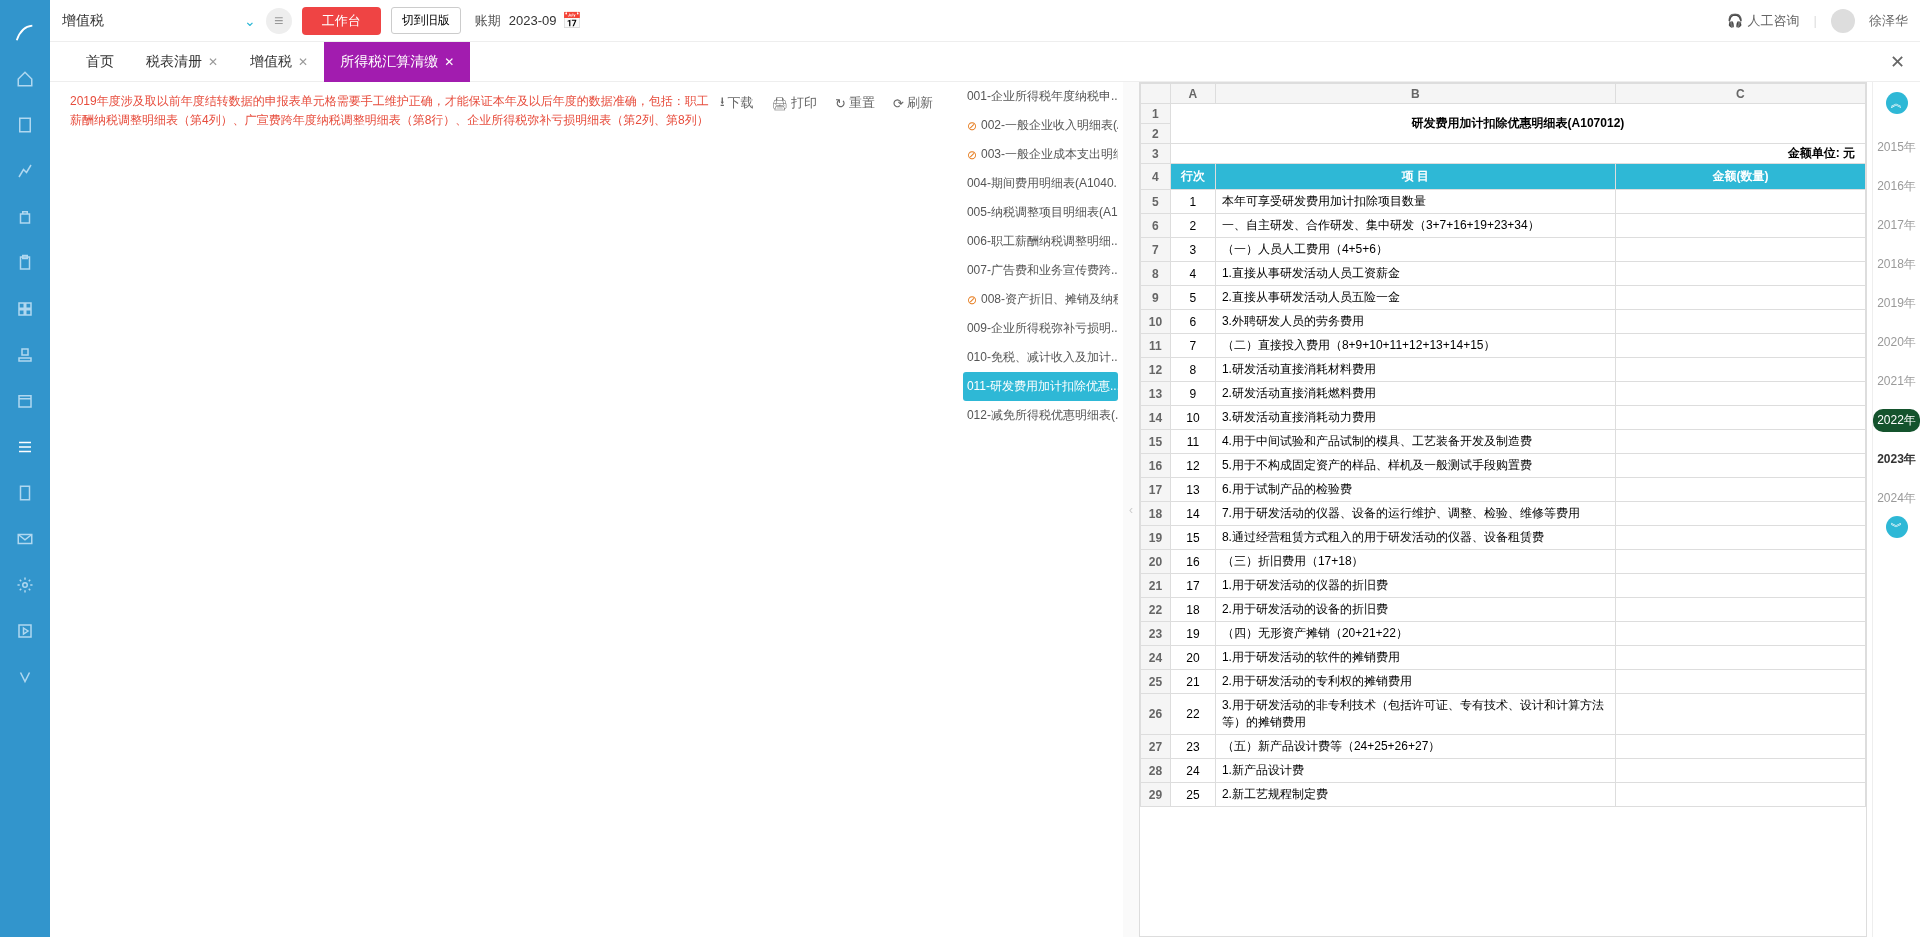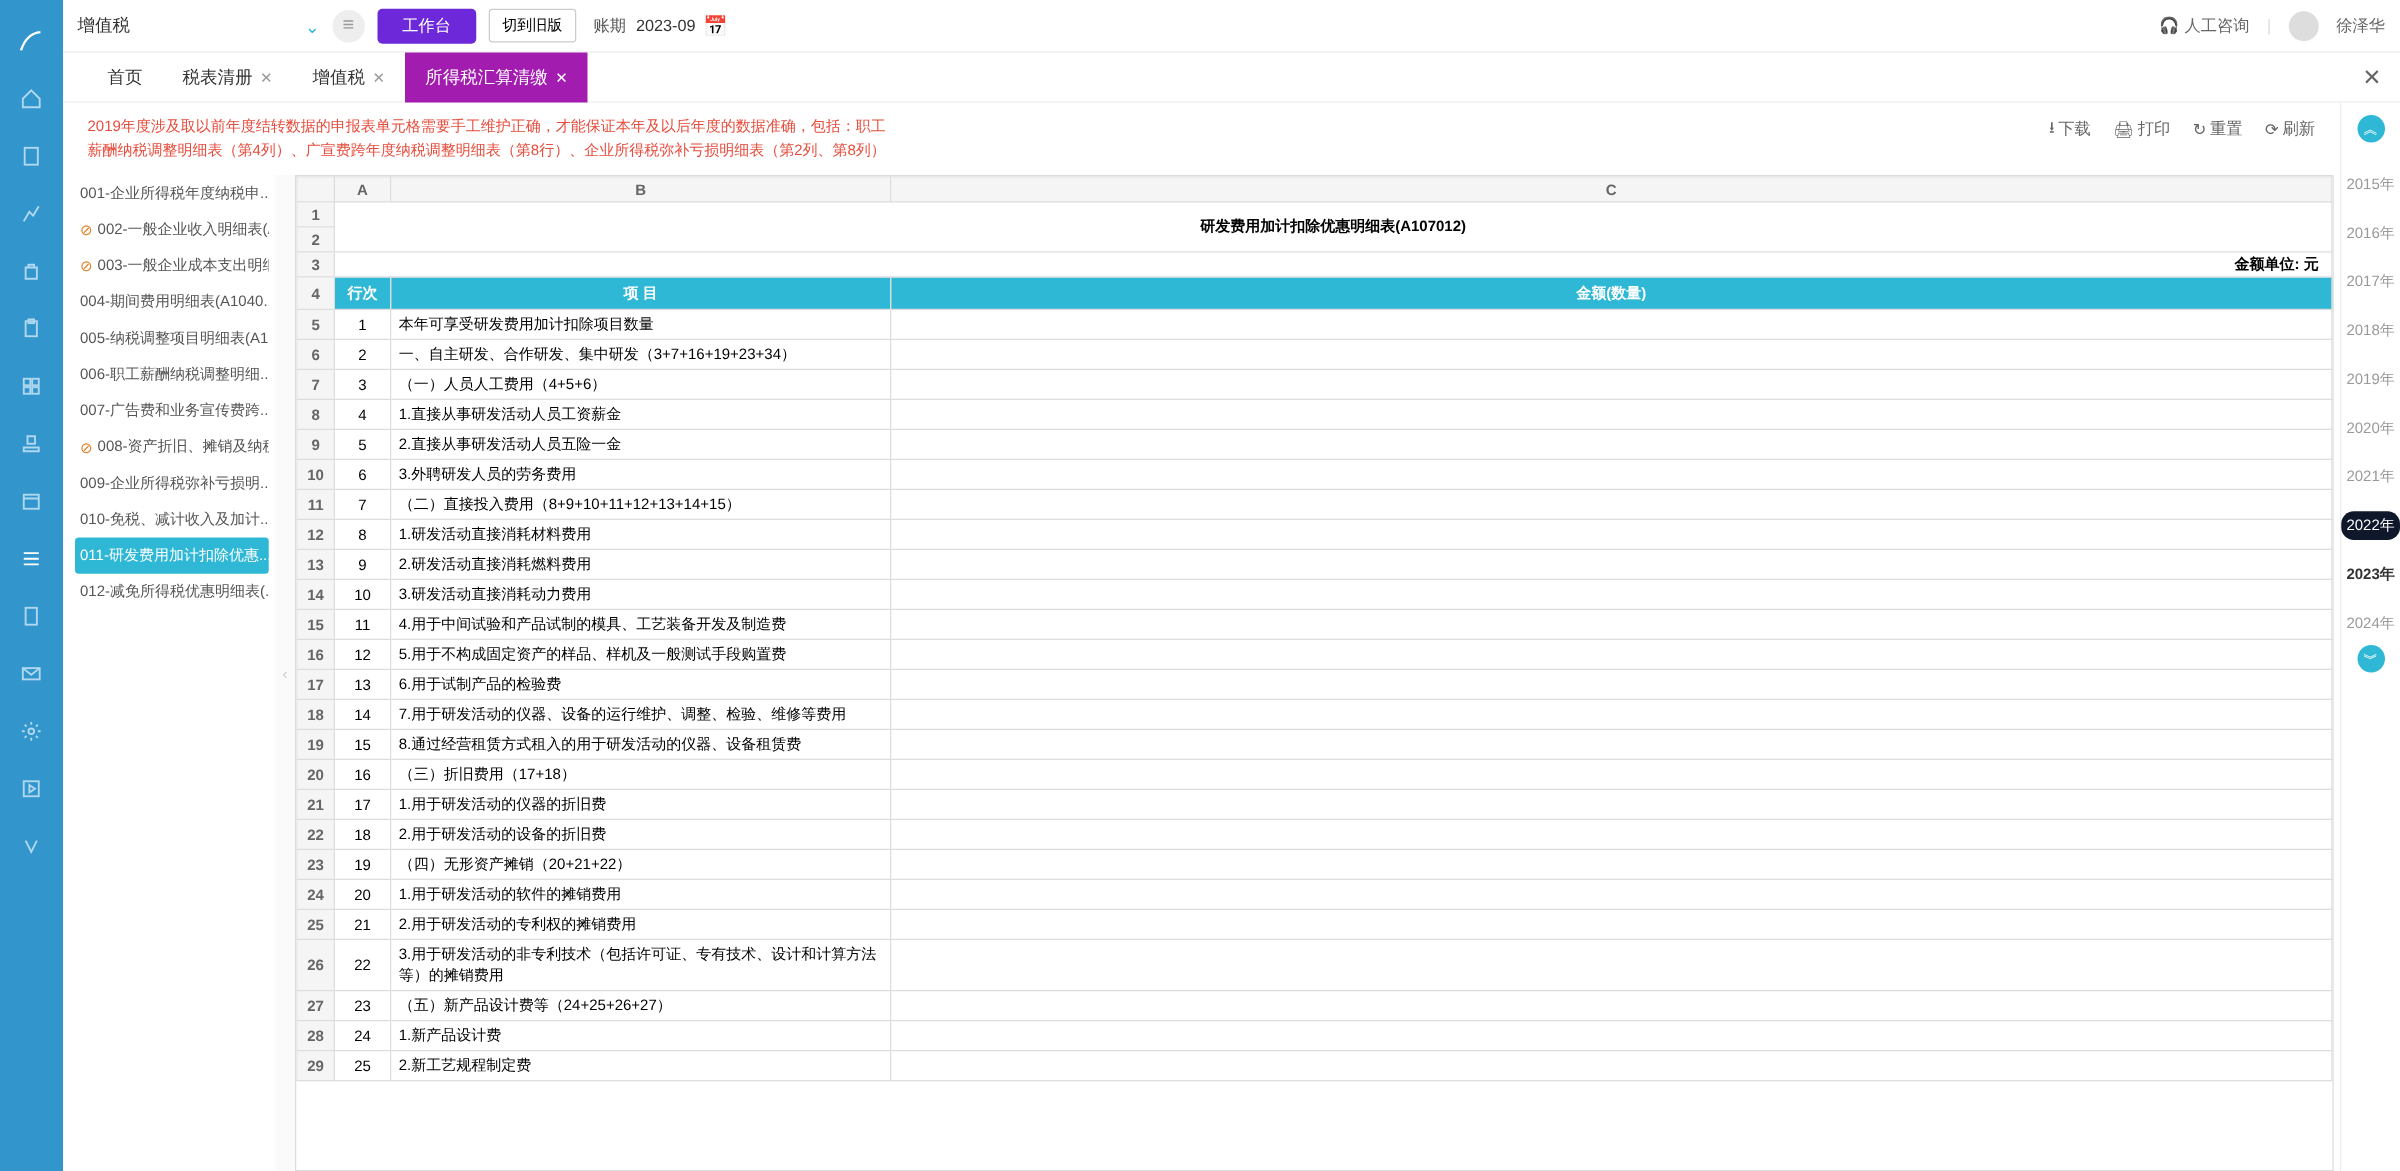--- a/index.html
+++ b/index.html
@@ -12,7 +12,7 @@
 .dropdown-type { display: flex; align-items: center; color: #333; font-size: 14px; cursor: pointer; min-width: 180px; }
 .chevron { color: #2eb8d6; margin-left: 140px; }
 .circle-btn { width: 26px; height: 26px; border-radius: 50%; background: #eee; margin: 0 10px; display: flex; align-items: center; justify-content: center; color: #999; }
-.primary-btn { background: #6d28d9; color: #fff; padding: 5px 20px; border-radius: 4px; font-size: 13px; border: none; cursor: pointer; }
+.primary-btn { background: #ef4444; color: #fff; padding: 5px 20px; border-radius: 4px; font-size: 13px; border: none; cursor: pointer; }
 .outline-btn { border: 1px solid #ccc; padding: 4px 10px; font-size: 12px; border-radius: 3px; background: #fff; margin-left: 10px; cursor: pointer; }
 .period-label { font-size: 13px; margin-left: 14px; color: #555; }
 .period-val { font-size: 13px; margin-left: 8px; color: #333; }

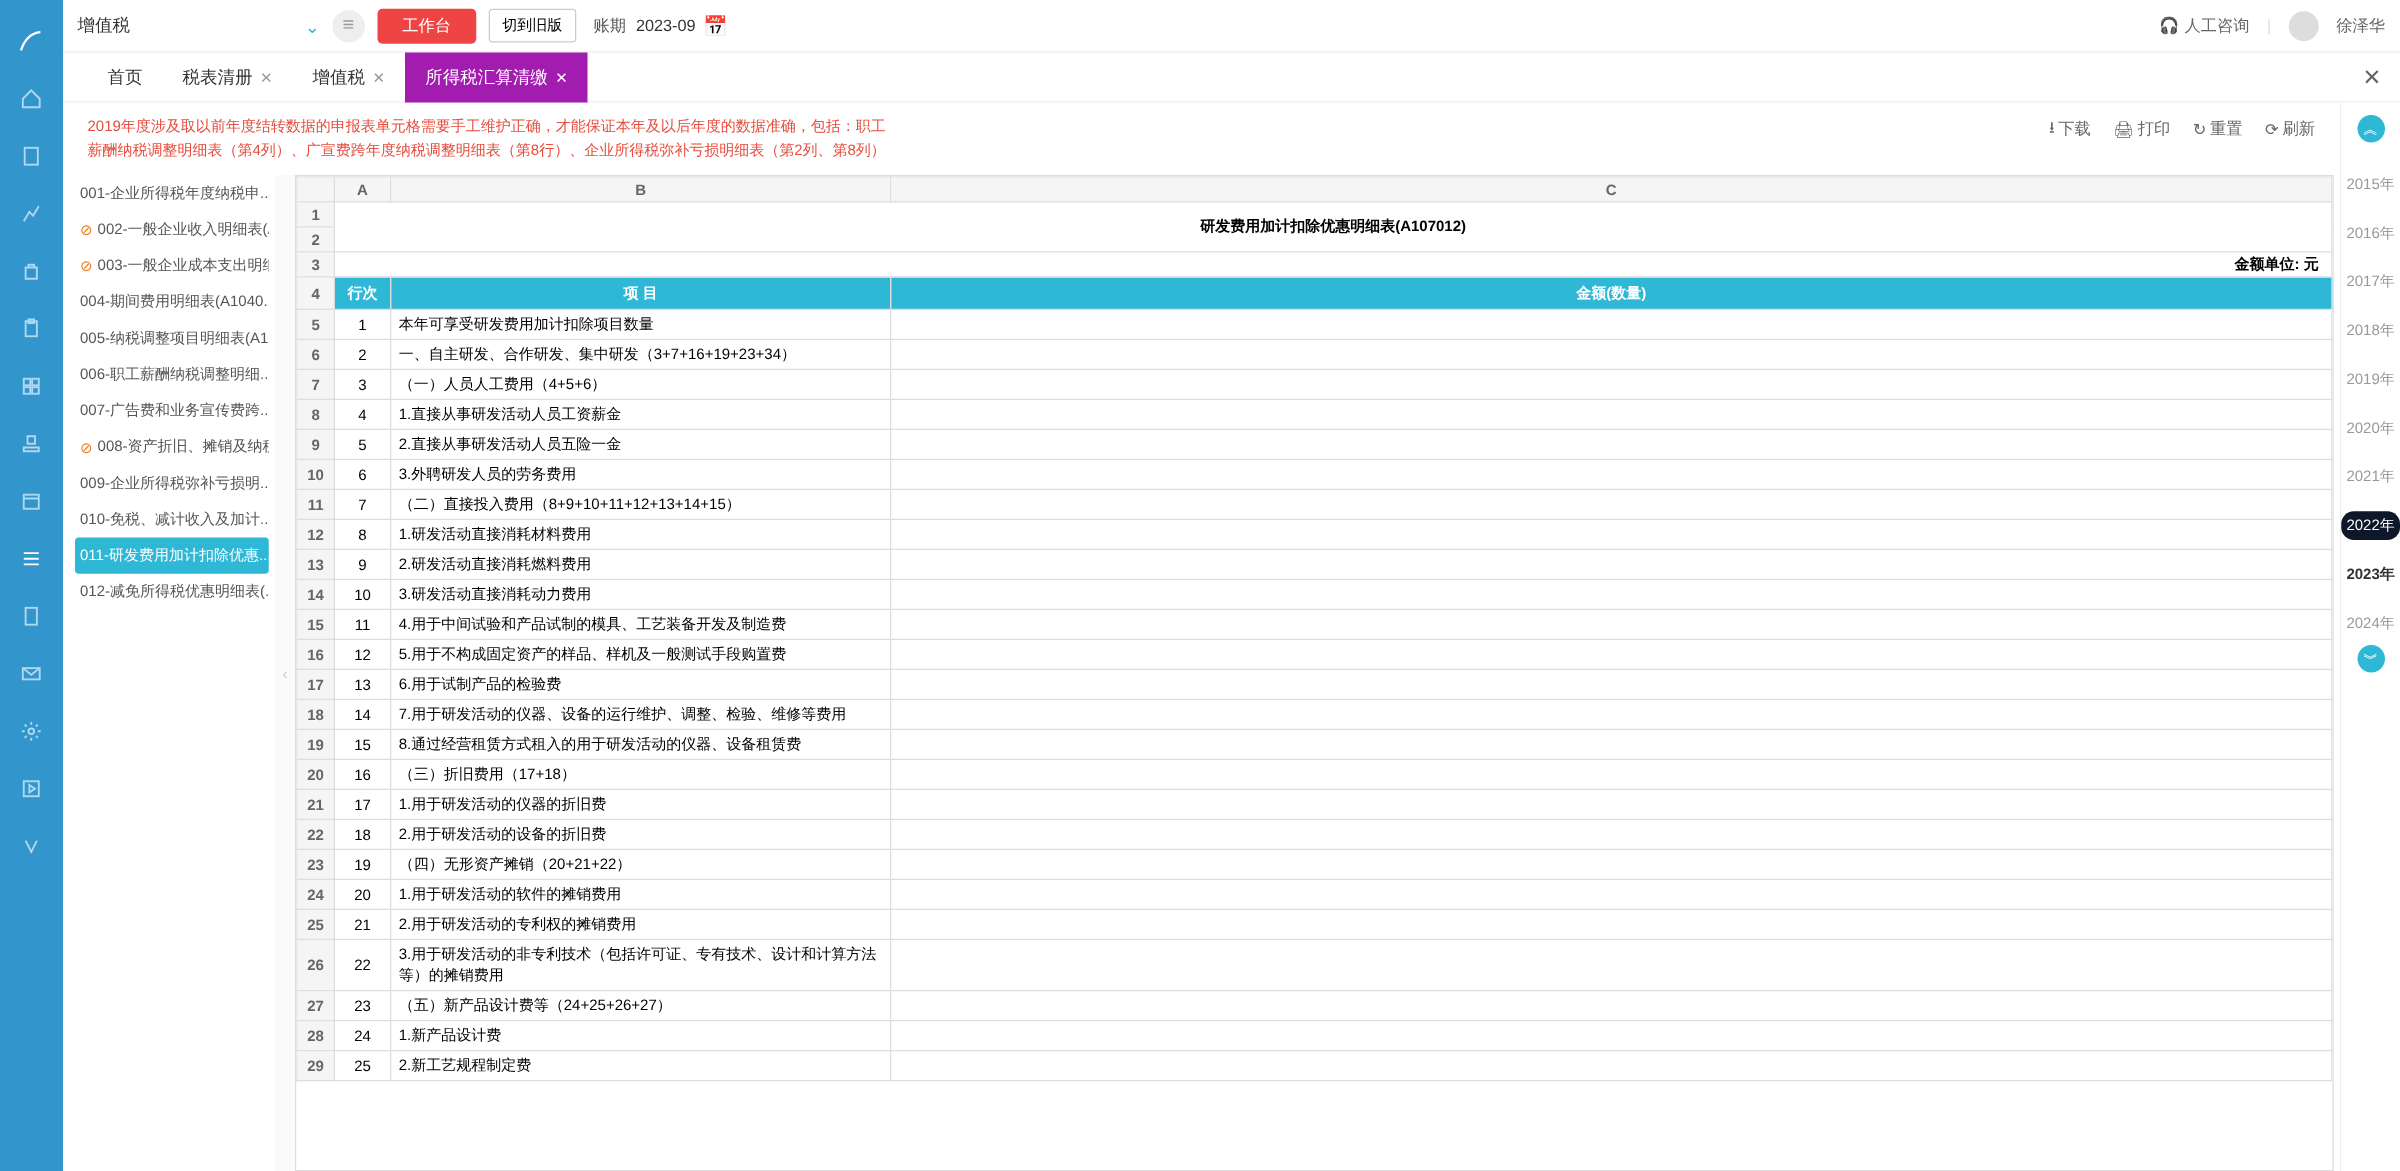--- a/index.html
+++ b/index.html
@@ -26,7 +26,7 @@
 .tab.active .close { color: #fff; }
 .tabs-x { position: absolute; right: 15px; font-size: 18px; color: #666; cursor: pointer; }
 .content-area { flex: 1; display: flex; overflow: hidden; position: relative; }
-.content-main { flex: 1; display: flex; flex-direction: column; overflow: hidden; }
+.content-main { flex: 1; display: flex; overflow: hidden; }
 .notice-bar { padding: 10px 20px; display: flex; align-items: flex-start; }
 .notice-text { color: #e74c3c; font-size: 12px; max-width: 650px; line-height: 1.6; }
 .toolbar-right { margin-left: auto; display: flex; gap: 18px; font-size: 13px; color: #666; }

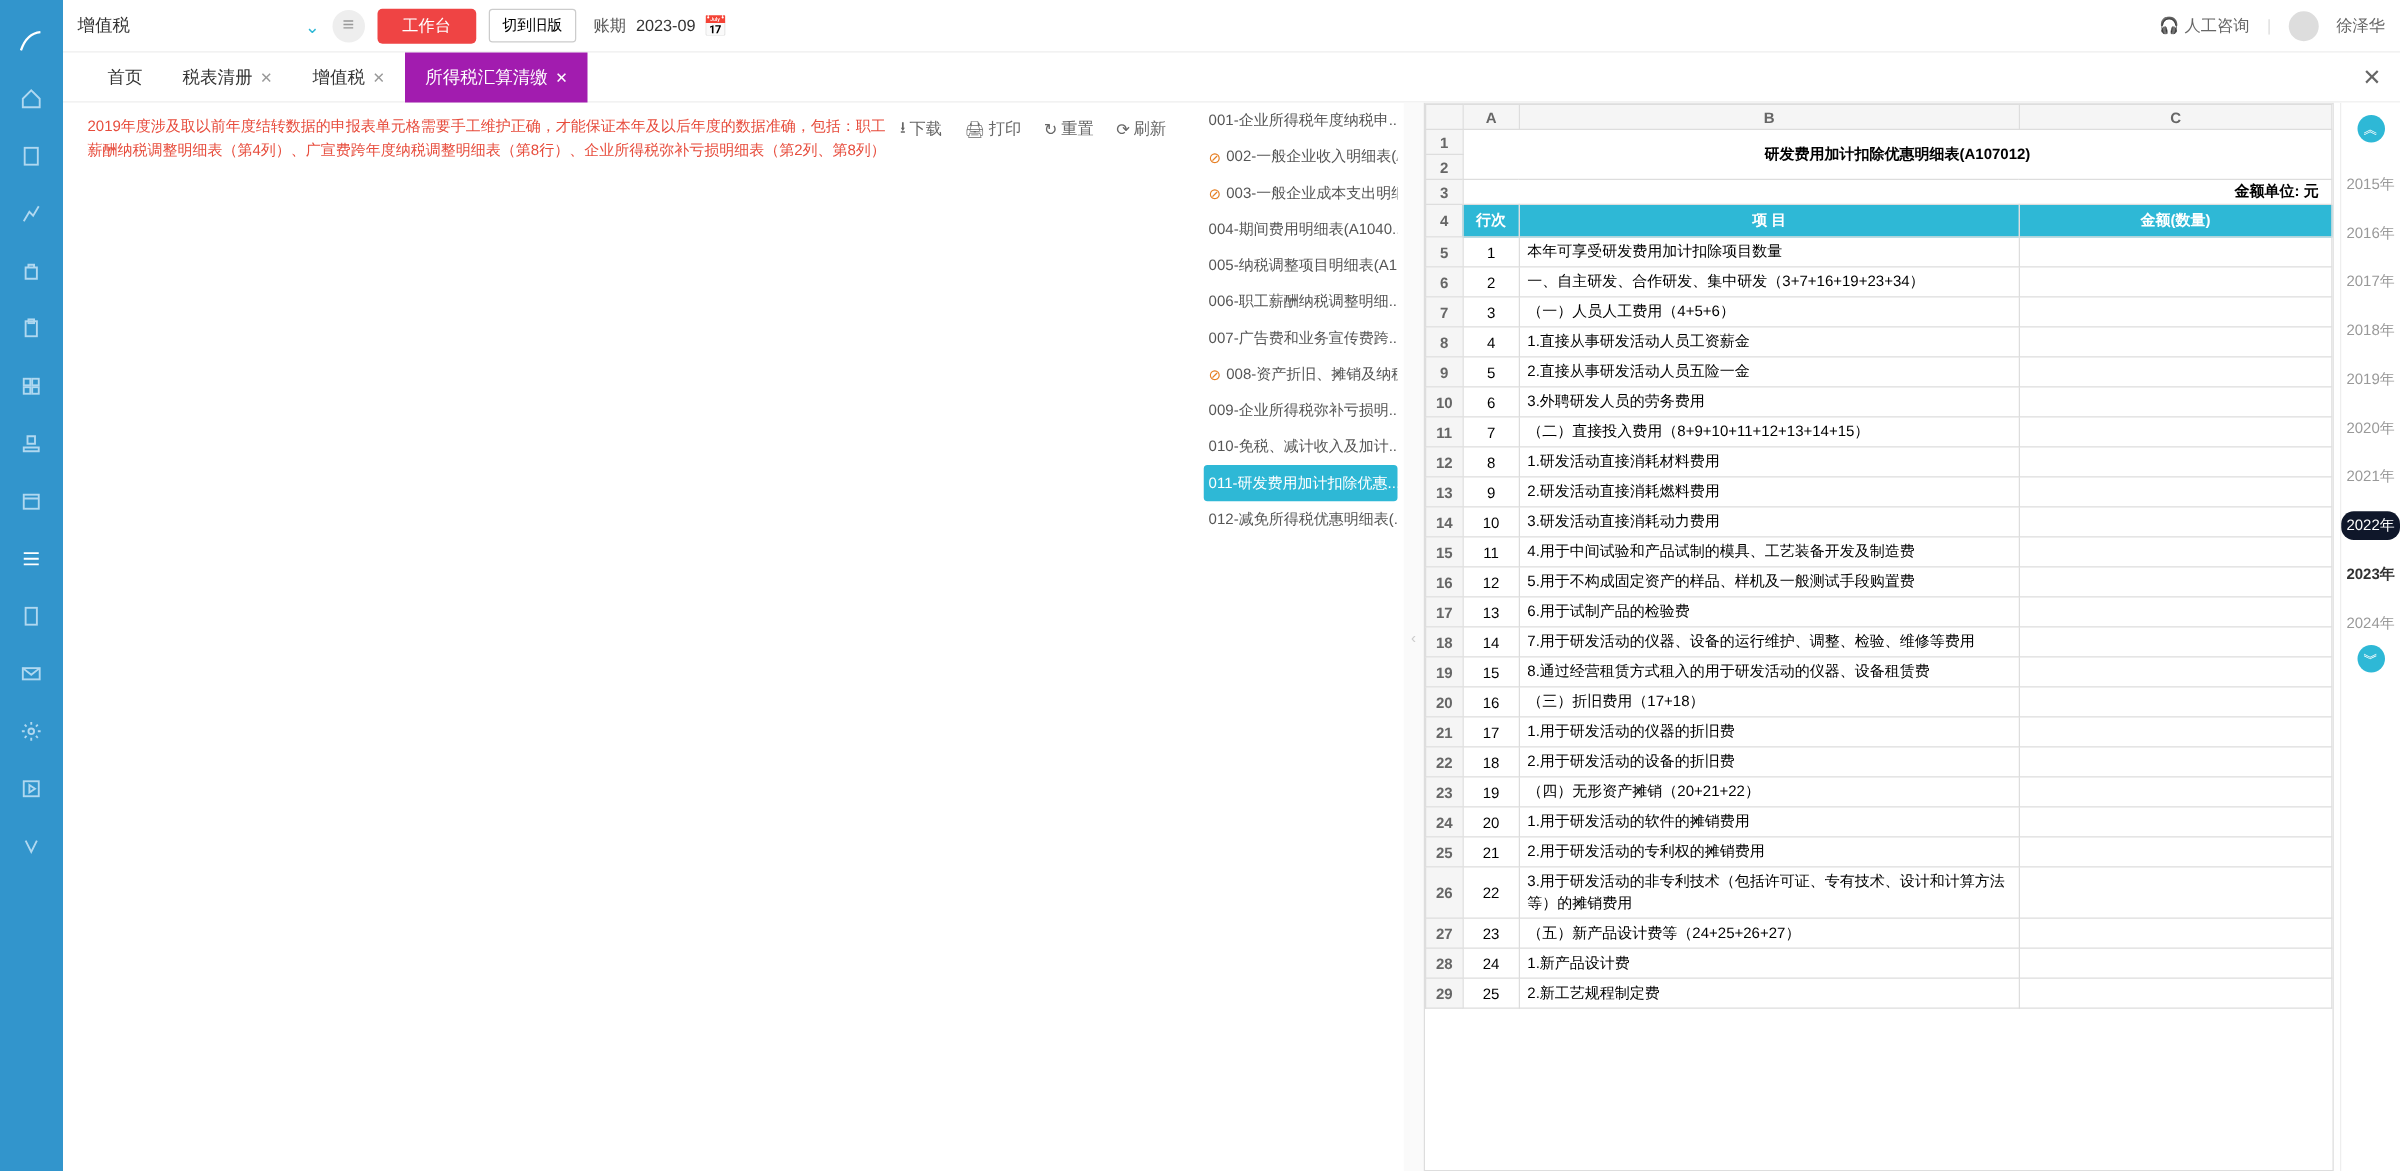--- a/index.html
+++ b/index.html
@@ -54,7 +54,7 @@
 .sheet-tab { border: 1px solid #ccc; border-bottom: none; padding: 4px 14px; font-size: 12px; color: #2a8; background: #fff; margin-left: 70px; }
 .year-rail { width: 48px; background: #fff; display: flex; flex-direction: column; align-items: center; padding-top: 10px; gap: 6px; border-left: 1px solid #eee; }
 .year-item { font-size: 12px; color: #999; padding: 3px 4px; border-radius: 10px; cursor: pointer; margin-top: 16px; }
-.year-item.active { background: #0f172a; color: #fff; }
+.year-item.active { background: #14532d; color: #fff; }
 .year-item.current { color: #333; font-weight: bold; }
 .rail-circle { width: 22px; height: 22px; border-radius: 50%; background: #2eb8d6; color: #fff; display: flex; align-items: center; justify-content: center; font-size: 12px; }
 </style>

